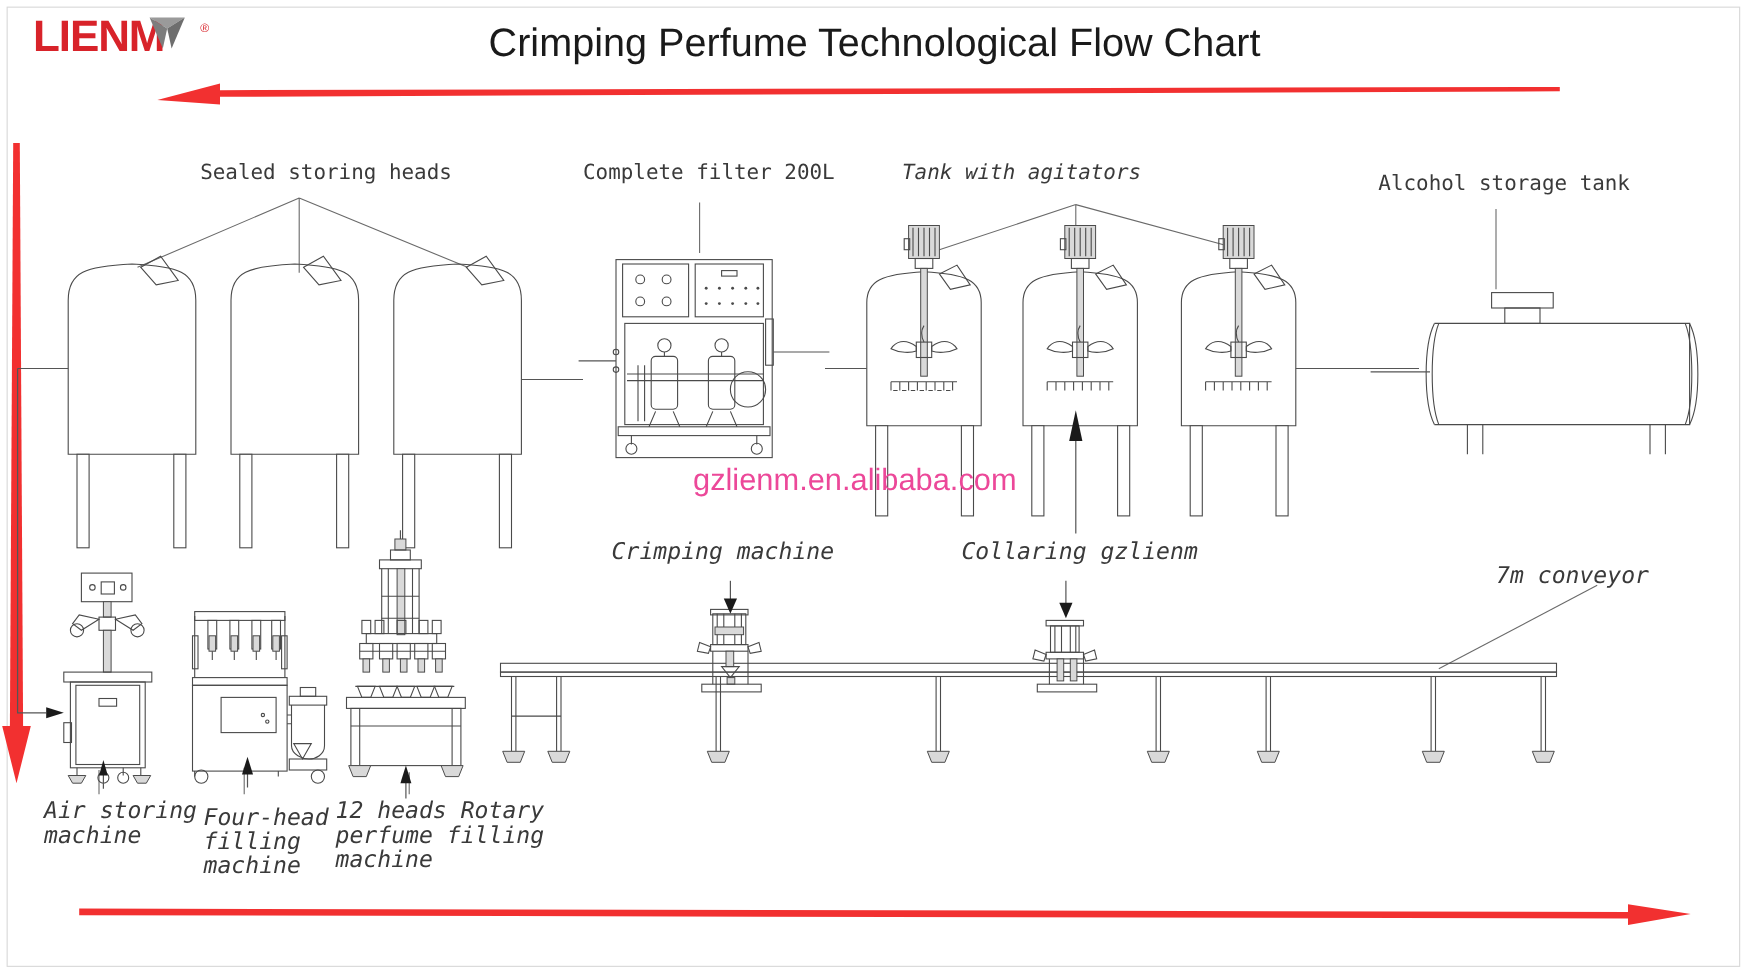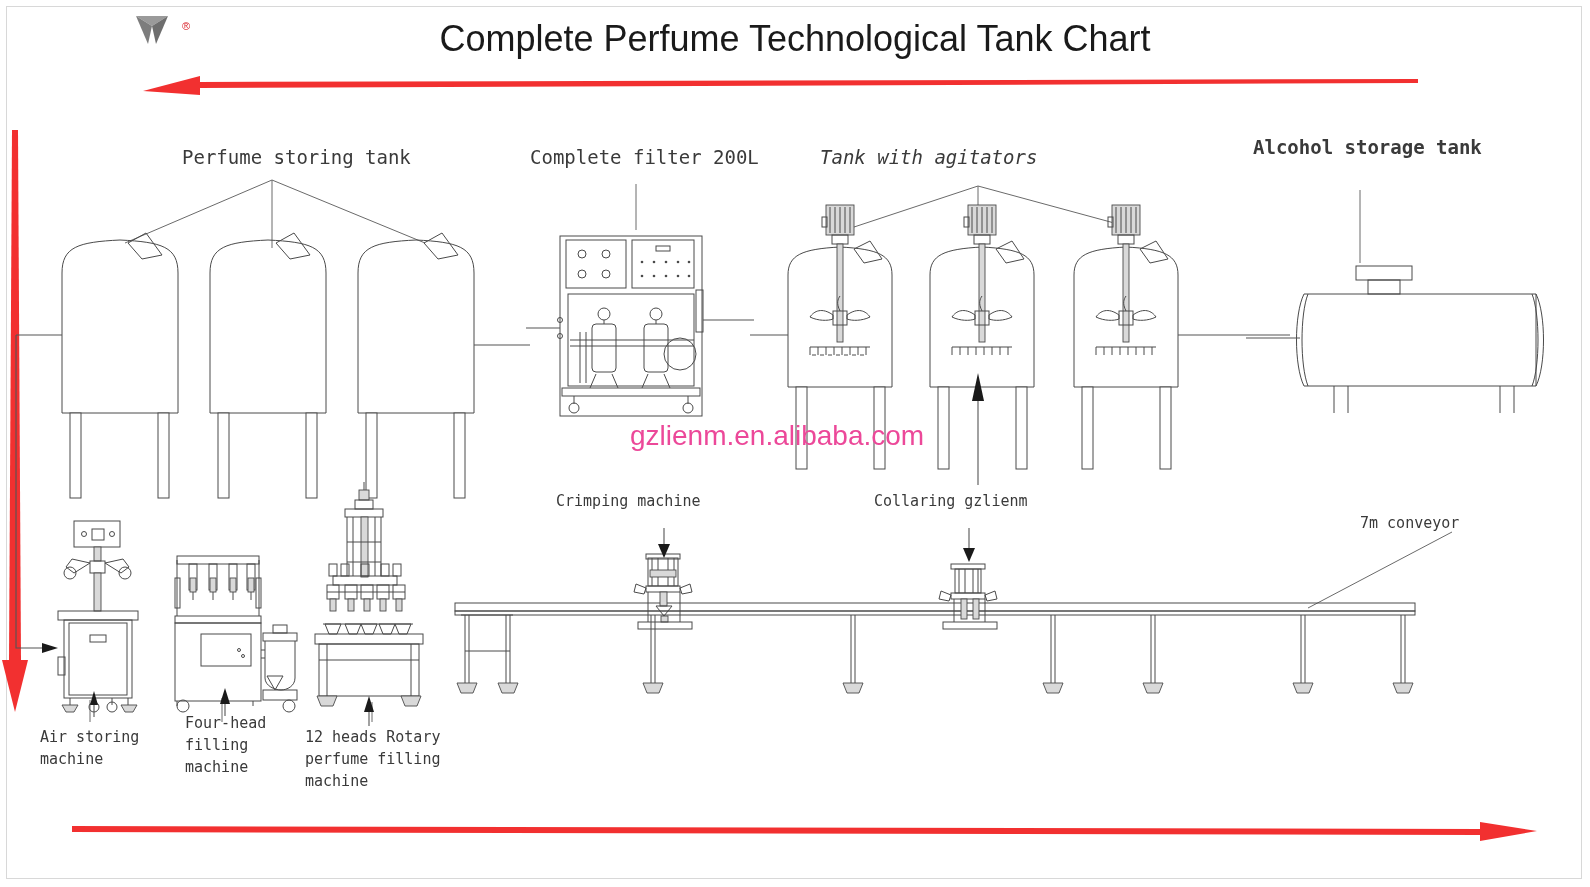--- a/index.html
+++ b/index.html
@@ -28,6 +28,7 @@
   <div id="frame"></div>
 
   <div class="logo">
+    <div class="logo-text">LIENM</div>
     <svg width="60" height="40" style="left:92px;top:2px;">
       <polygon points="14,4 46,4 30,14" fill="#9a9a9a"></polygon>
       <polygon points="14,4 30,14 26,32" fill="#7d7d7d"></polygon>

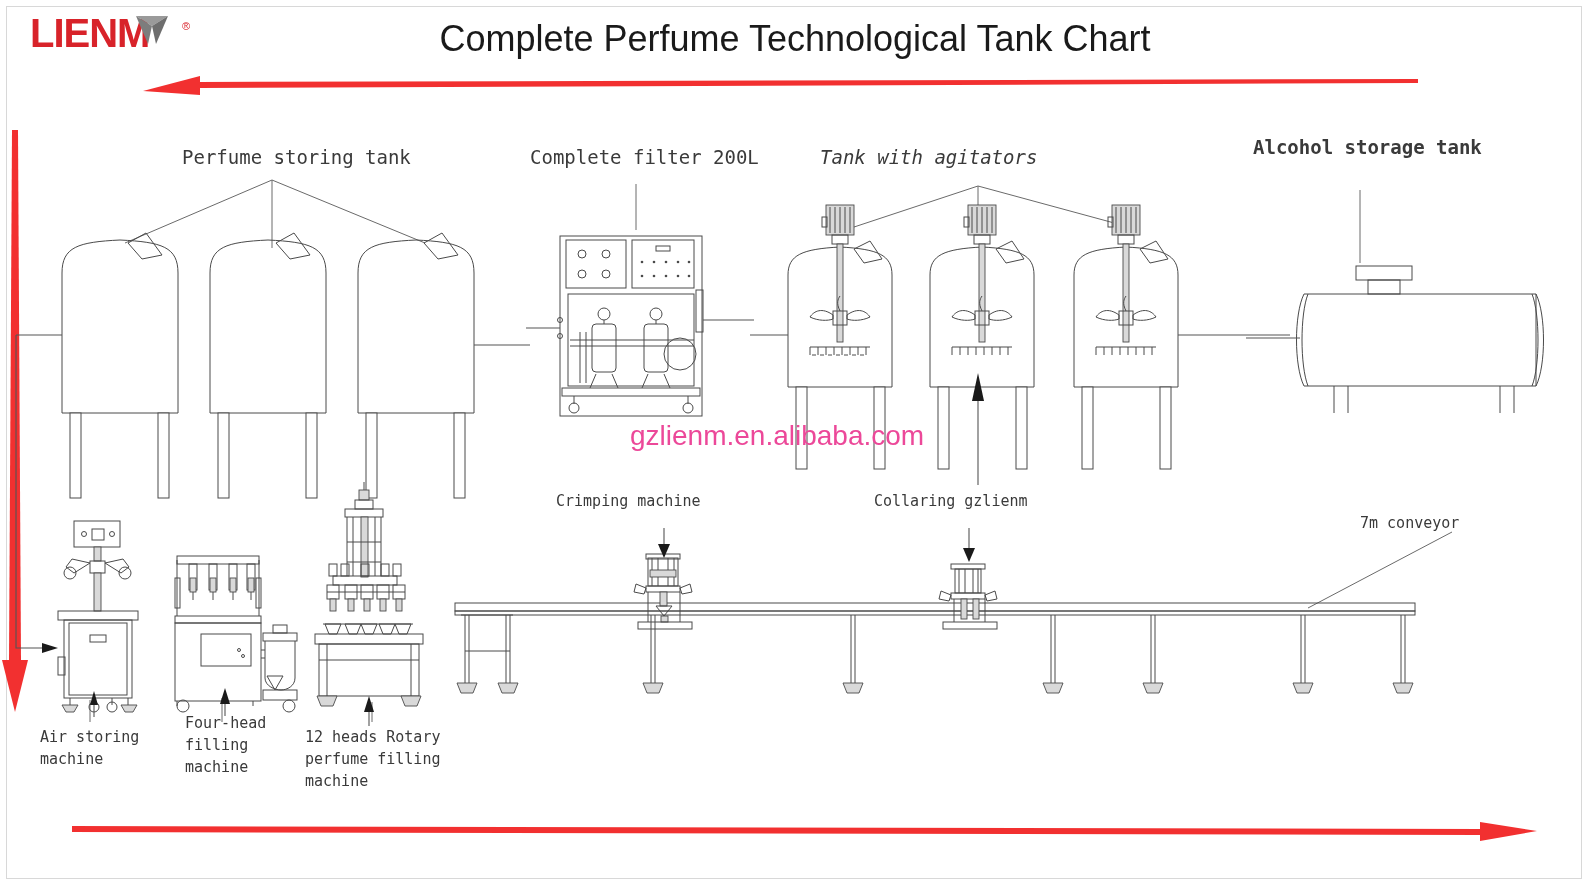--- a/index.html
+++ b/index.html
@@ -37,7 +37,7 @@
     <div class="logo-reg">®</div>
   </div>
 
-  <div class="title">Complete Perfume Technological Tank Chart</div>
+  <div class="title">Crimping Perfume Technological Flow Chart</div>
 
   <svg width="1590" height="887" style="left:0;top:0;">
 

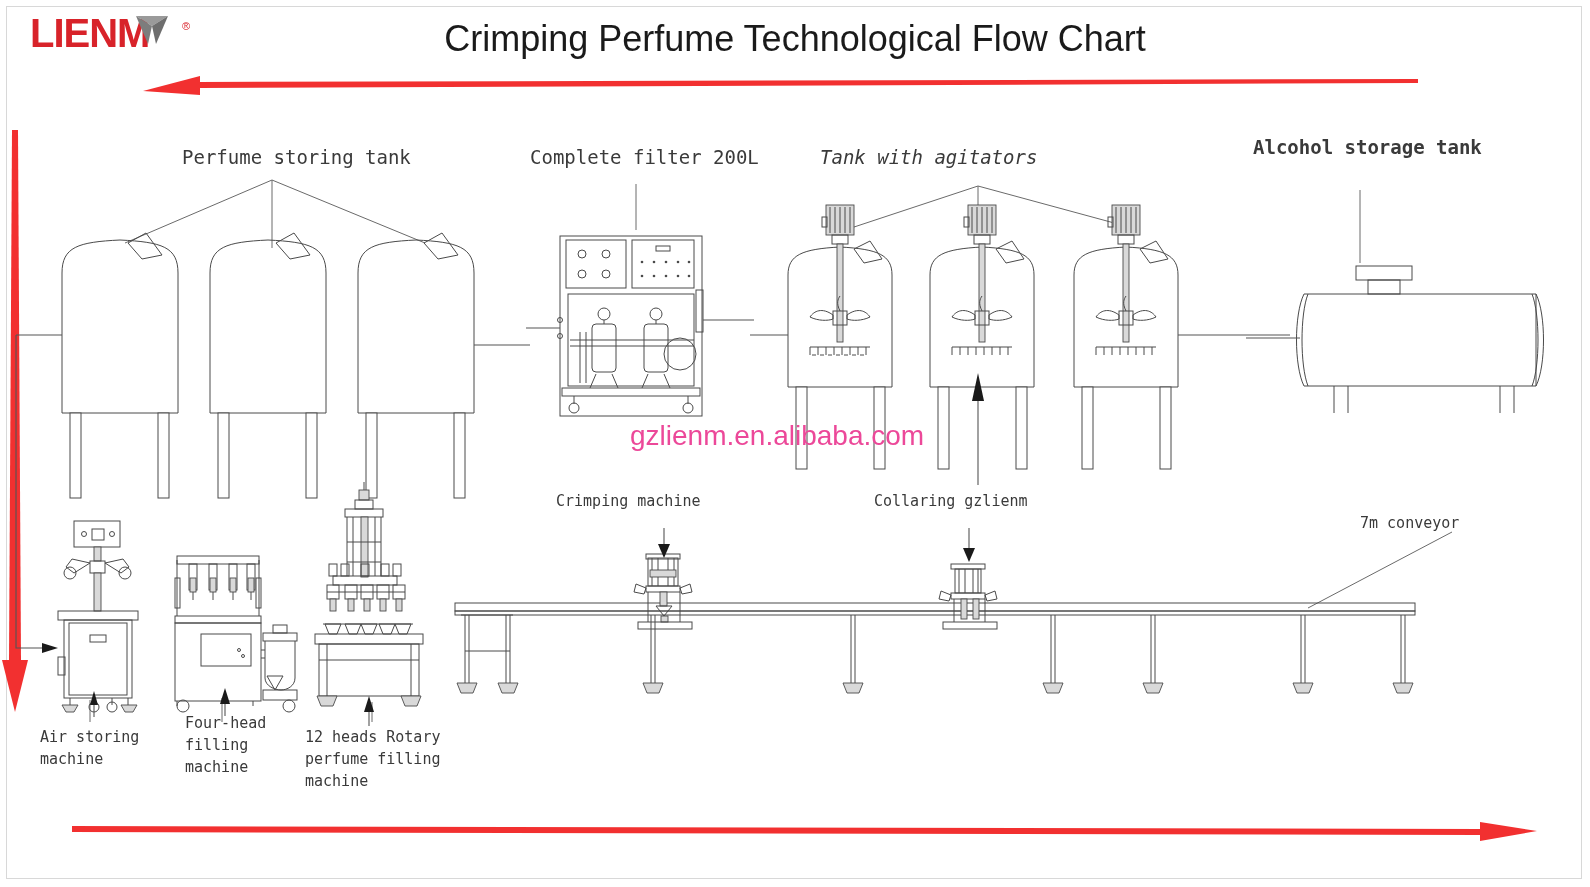--- a/index.html
+++ b/index.html
@@ -57,7 +57,7 @@
     </g>
   </svg>
 
-  <div class="cad" style="left:182px;top:146px;">Perfume storing tank</div>
+  <div class="cad" style="left:182px;top:146px;">Sealed storing heads</div>
   <div class="cad" style="left:530px;top:146px;">Complete filter 200L</div>
   <div class="cad" style="left:820px;top:146px;font-style:italic;">Tank with agitators</div>
   <div class="cad" style="left:1253px;top:136px;font-weight:bold;">Alcohol storage tank</div>

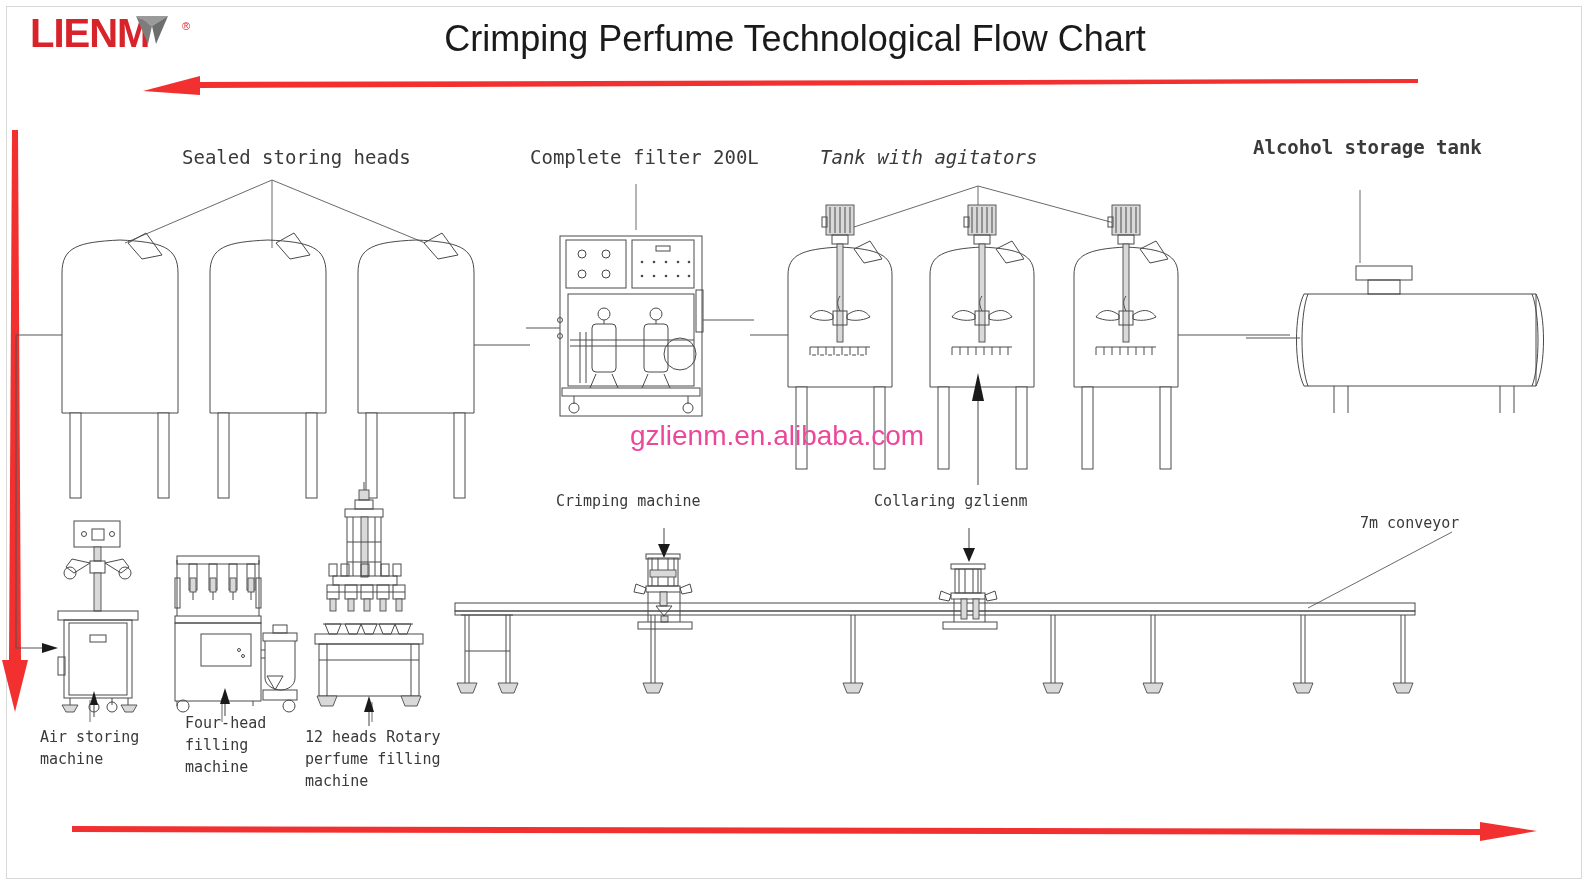--- a/index.html
+++ b/index.html
@@ -60,7 +60,7 @@
   <div class="cad" style="left:182px;top:146px;">Sealed storing heads</div>
   <div class="cad" style="left:530px;top:146px;">Complete filter 200L</div>
   <div class="cad" style="left:820px;top:146px;font-style:italic;">Tank with agitators</div>
-  <div class="cad" style="left:1253px;top:136px;font-weight:bold;">Alcohol storage tank</div>
+  <div class="cad" style="left:1253px;top:156px;">Alcohol storage tank</div>
 
   <svg width="1590" height="300" style="left:0;top:160px;">
 

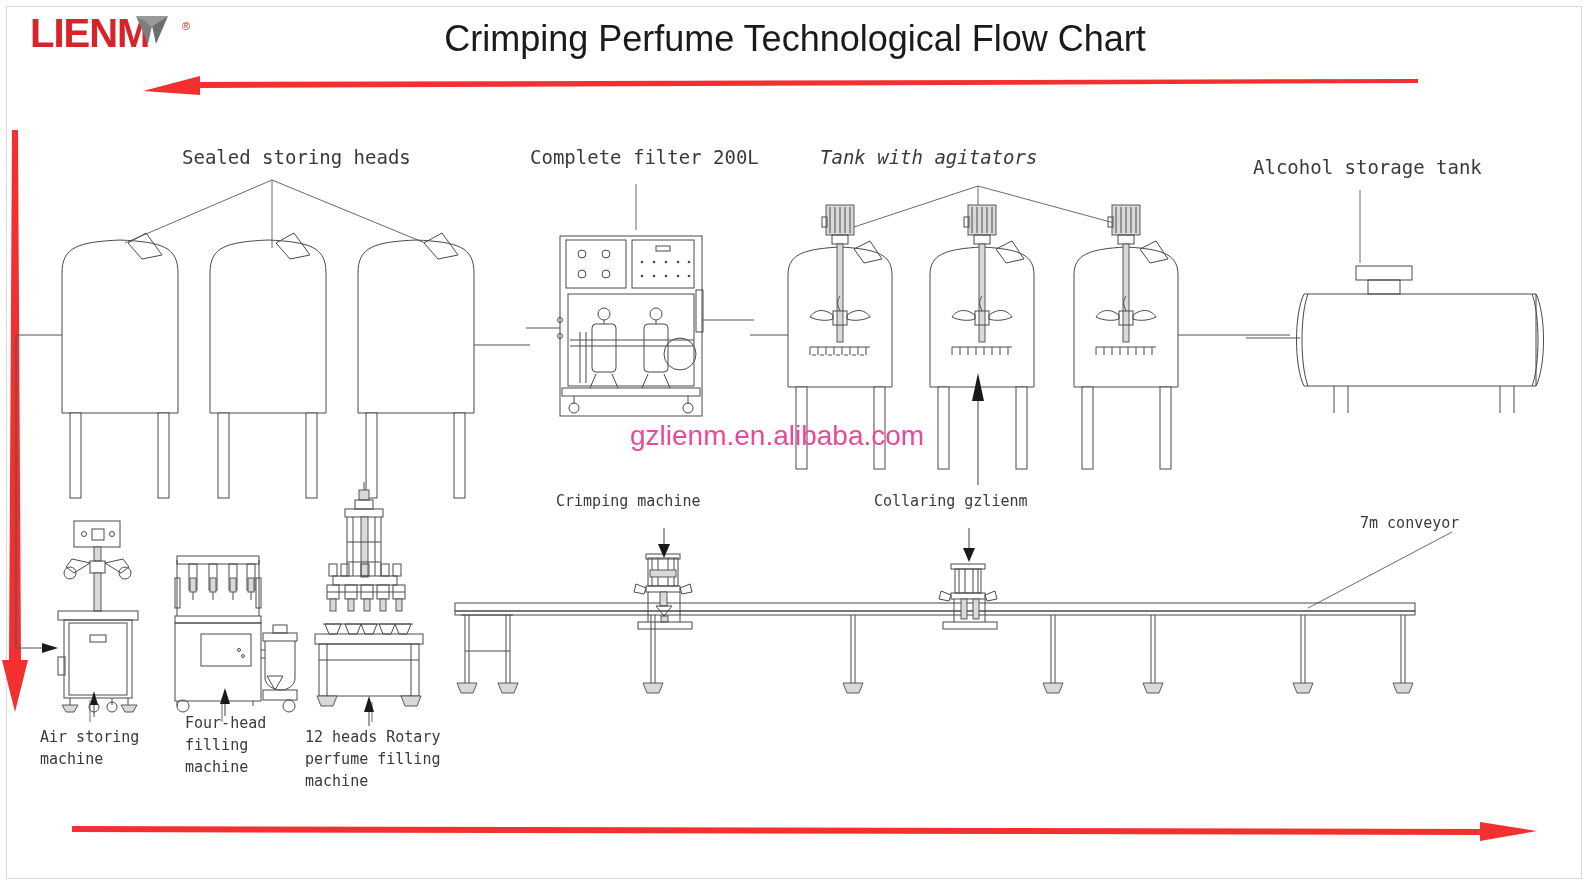--- a/index.html
+++ b/index.html
@@ -11,7 +11,7 @@
   .logo-reg{position:absolute;left:152px;top:10px;font-size:11px;color:#d8232a;}
   .title{position:absolute;left:0;top:18px;width:1590px;text-align:center;font-family:"Liberation Sans",sans-serif;font-size:36px;color:#1a1a1a;letter-spacing:0px;}
   .cad{position:absolute;font-family:"DejaVu Sans Mono",monospace;font-size:19px;color:#3a3a3a;white-space:pre;line-height:23px;letter-spacing:0px;}
-  .cad.small{font-size:15px;line-height:22px;}
+  .cad.small{font-size:21px;line-height:22px;font-style:italic;}
   .wm{position:absolute;left:630px;top:420px;font-family:"Liberation Sans",sans-serif;font-size:28px;color:#ec4899;letter-spacing:0px;}
   svg{position:absolute;overflow:visible;}
   .ln{fill:none;stroke:#4a4a4a;stroke-width:1;}

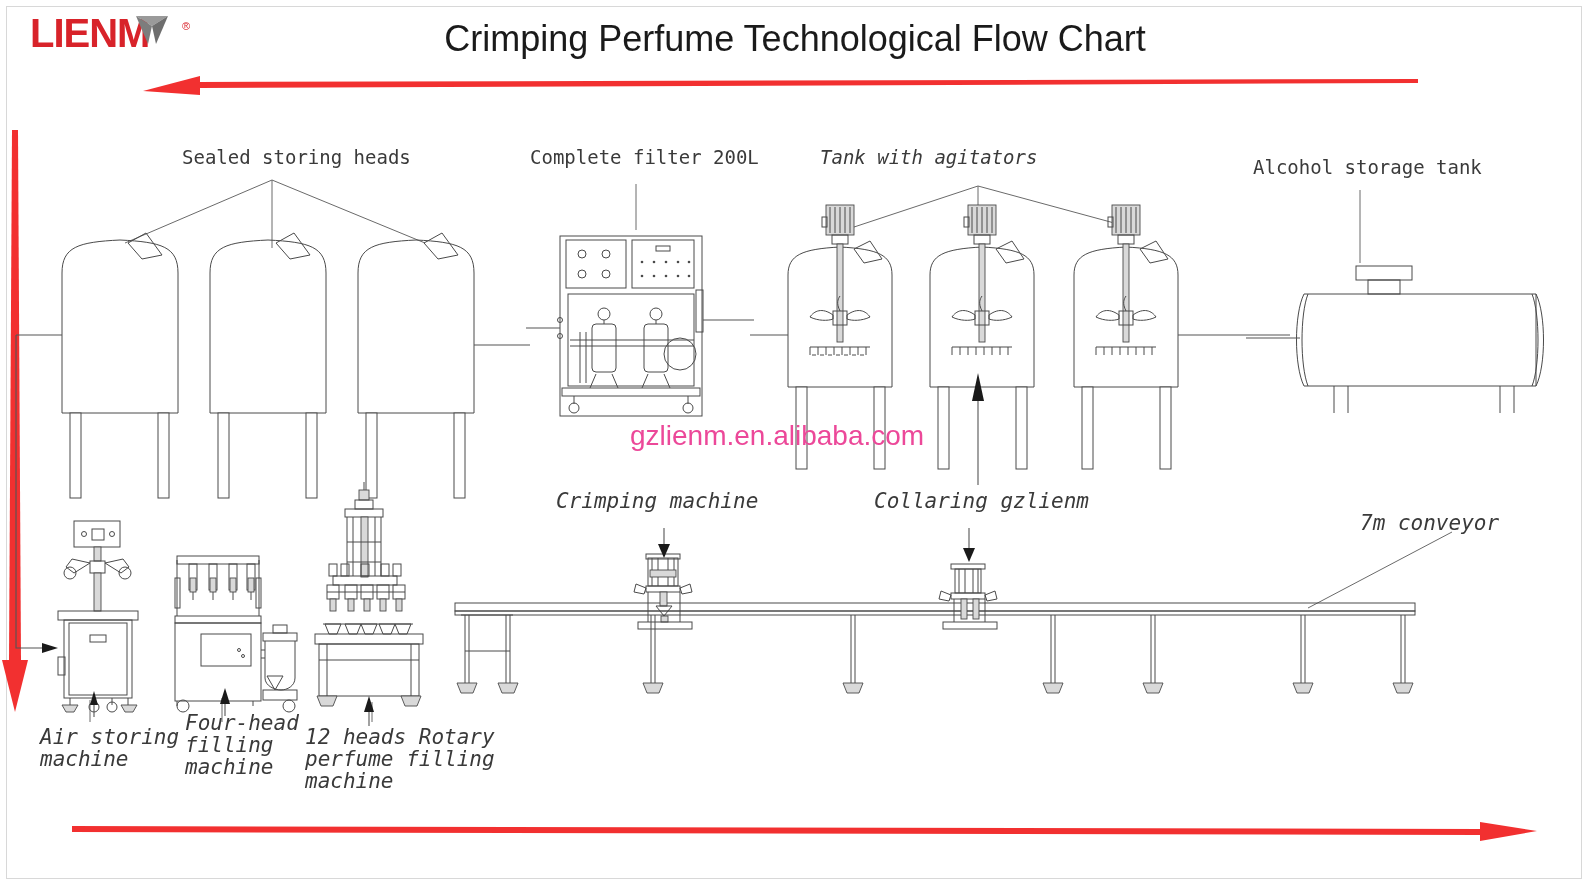--- a/index.html
+++ b/index.html
@@ -226,7 +226,7 @@
 
   <div class="cad small" style="left:40px;top:726px;">Air storing
 machine</div>
-  <div class="cad small" style="left:185px;top:712px;">Four-head
+  <div class="cad small" style="left:185px;top:732px;">Four-head
 filling
 machine</div>
   <div class="cad small" style="left:305px;top:726px;">12 heads Rotary

